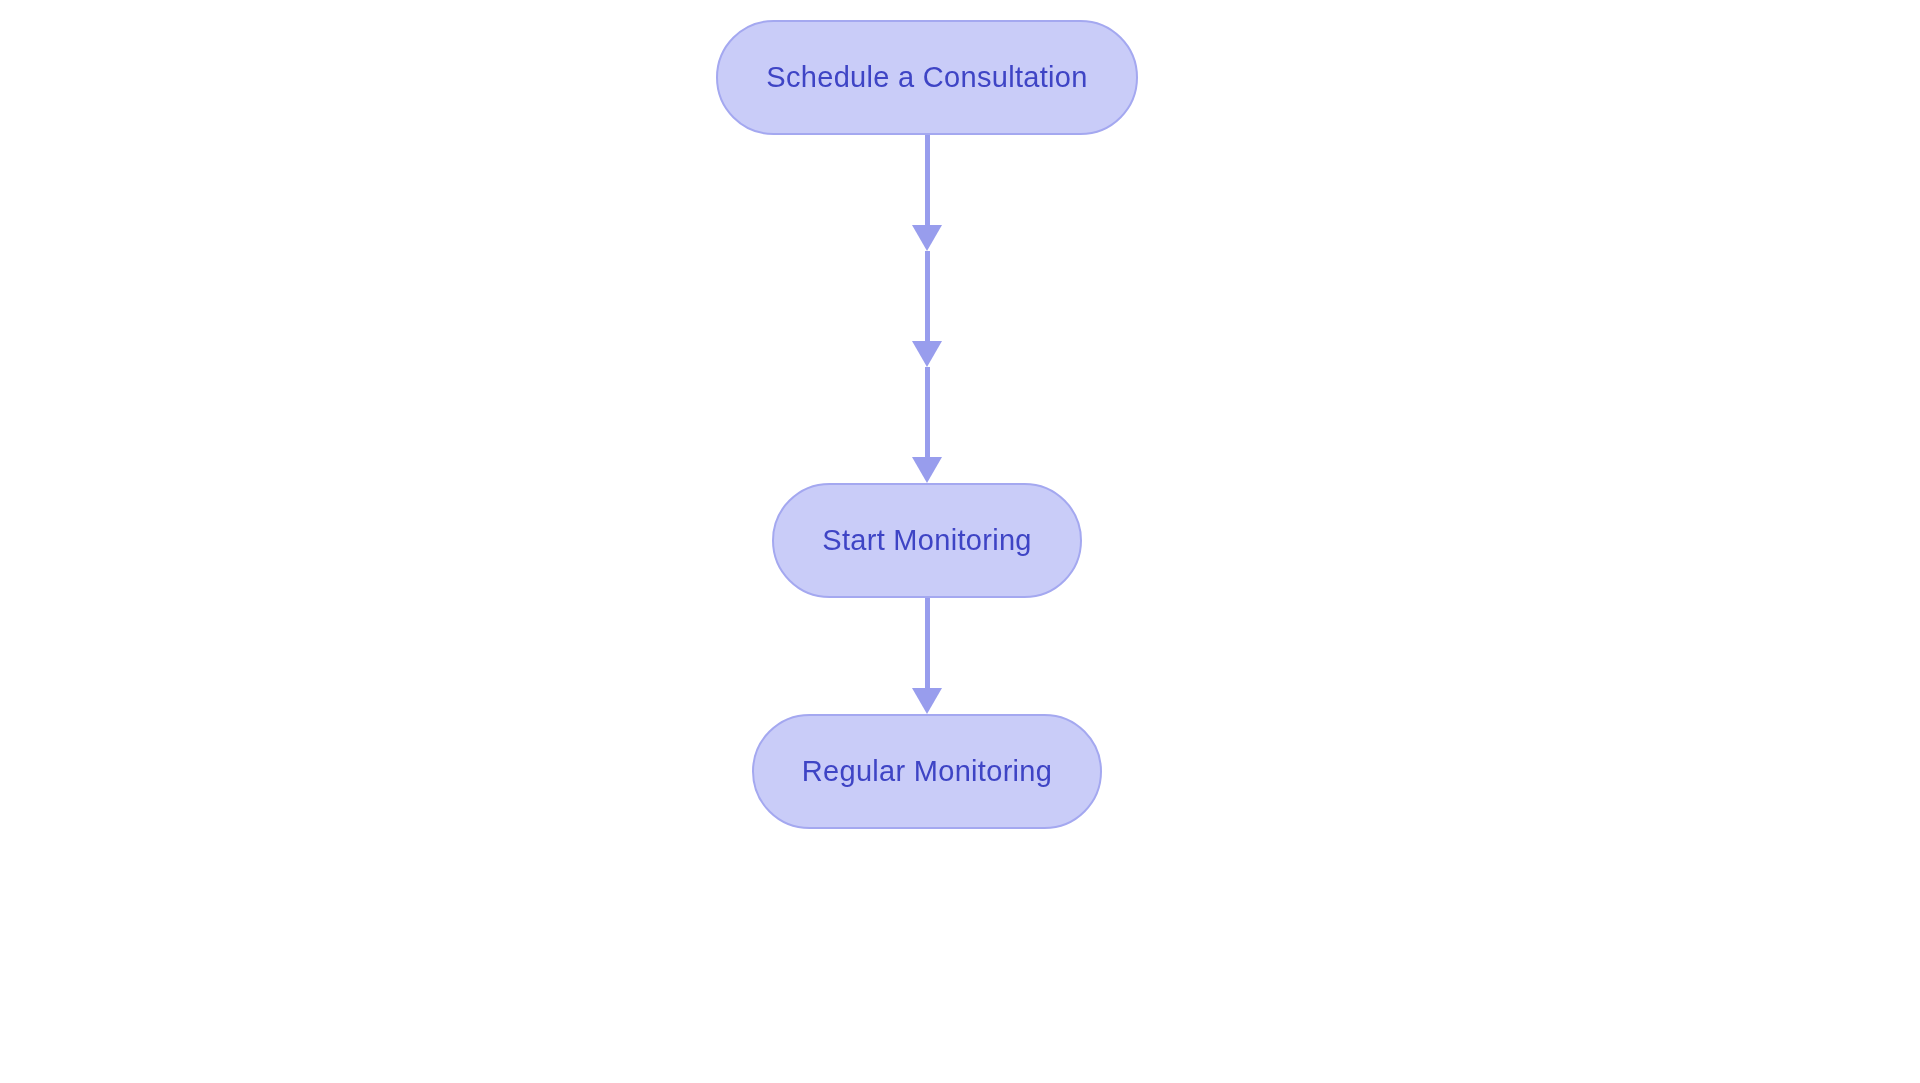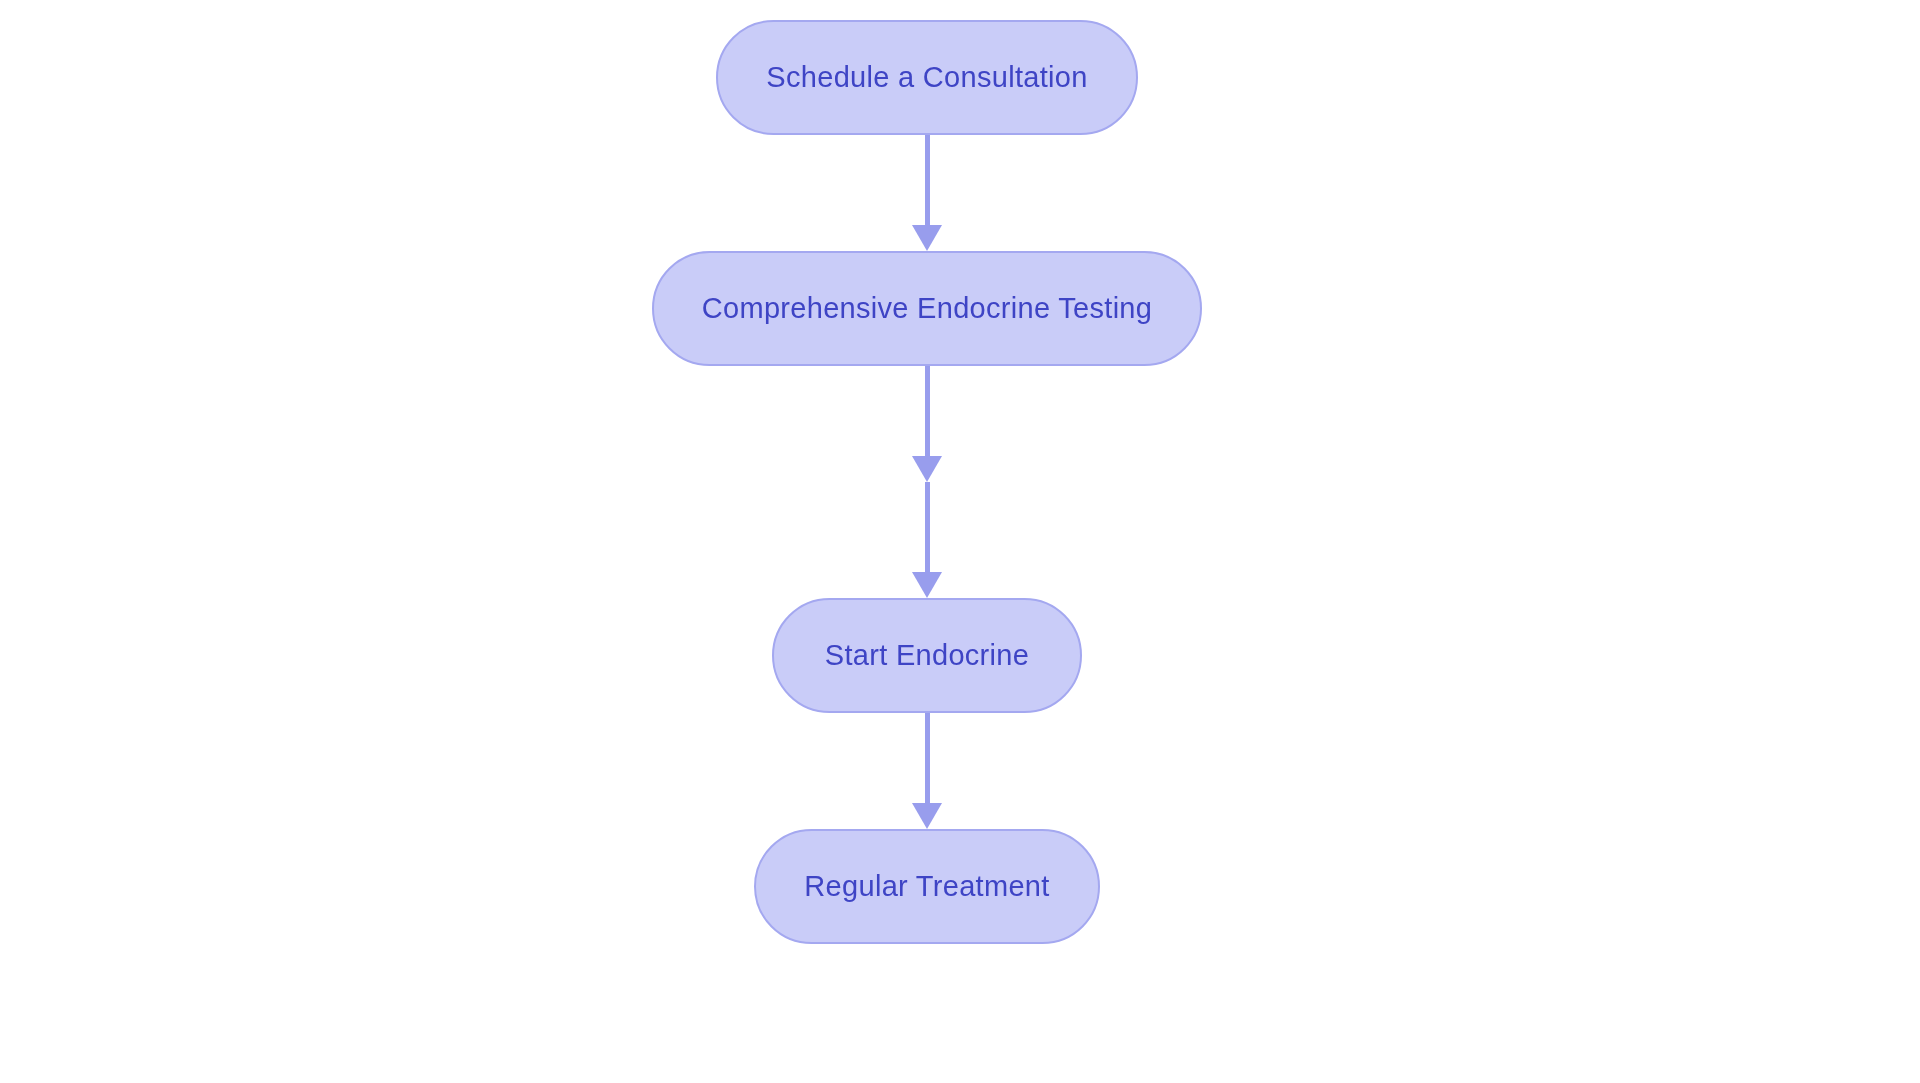--- a/index.html
+++ b/index.html
@@ -80,9 +80,6 @@
     <div class="arrow-head"></div>
   </div>
 
-  <div class="flow-node">
-    <span class="node-label">Comprehensive Endocrine Testing</span>
-  </div>
 
   <div class="flow-arrow">
     <div class="arrow-shaft"></div>

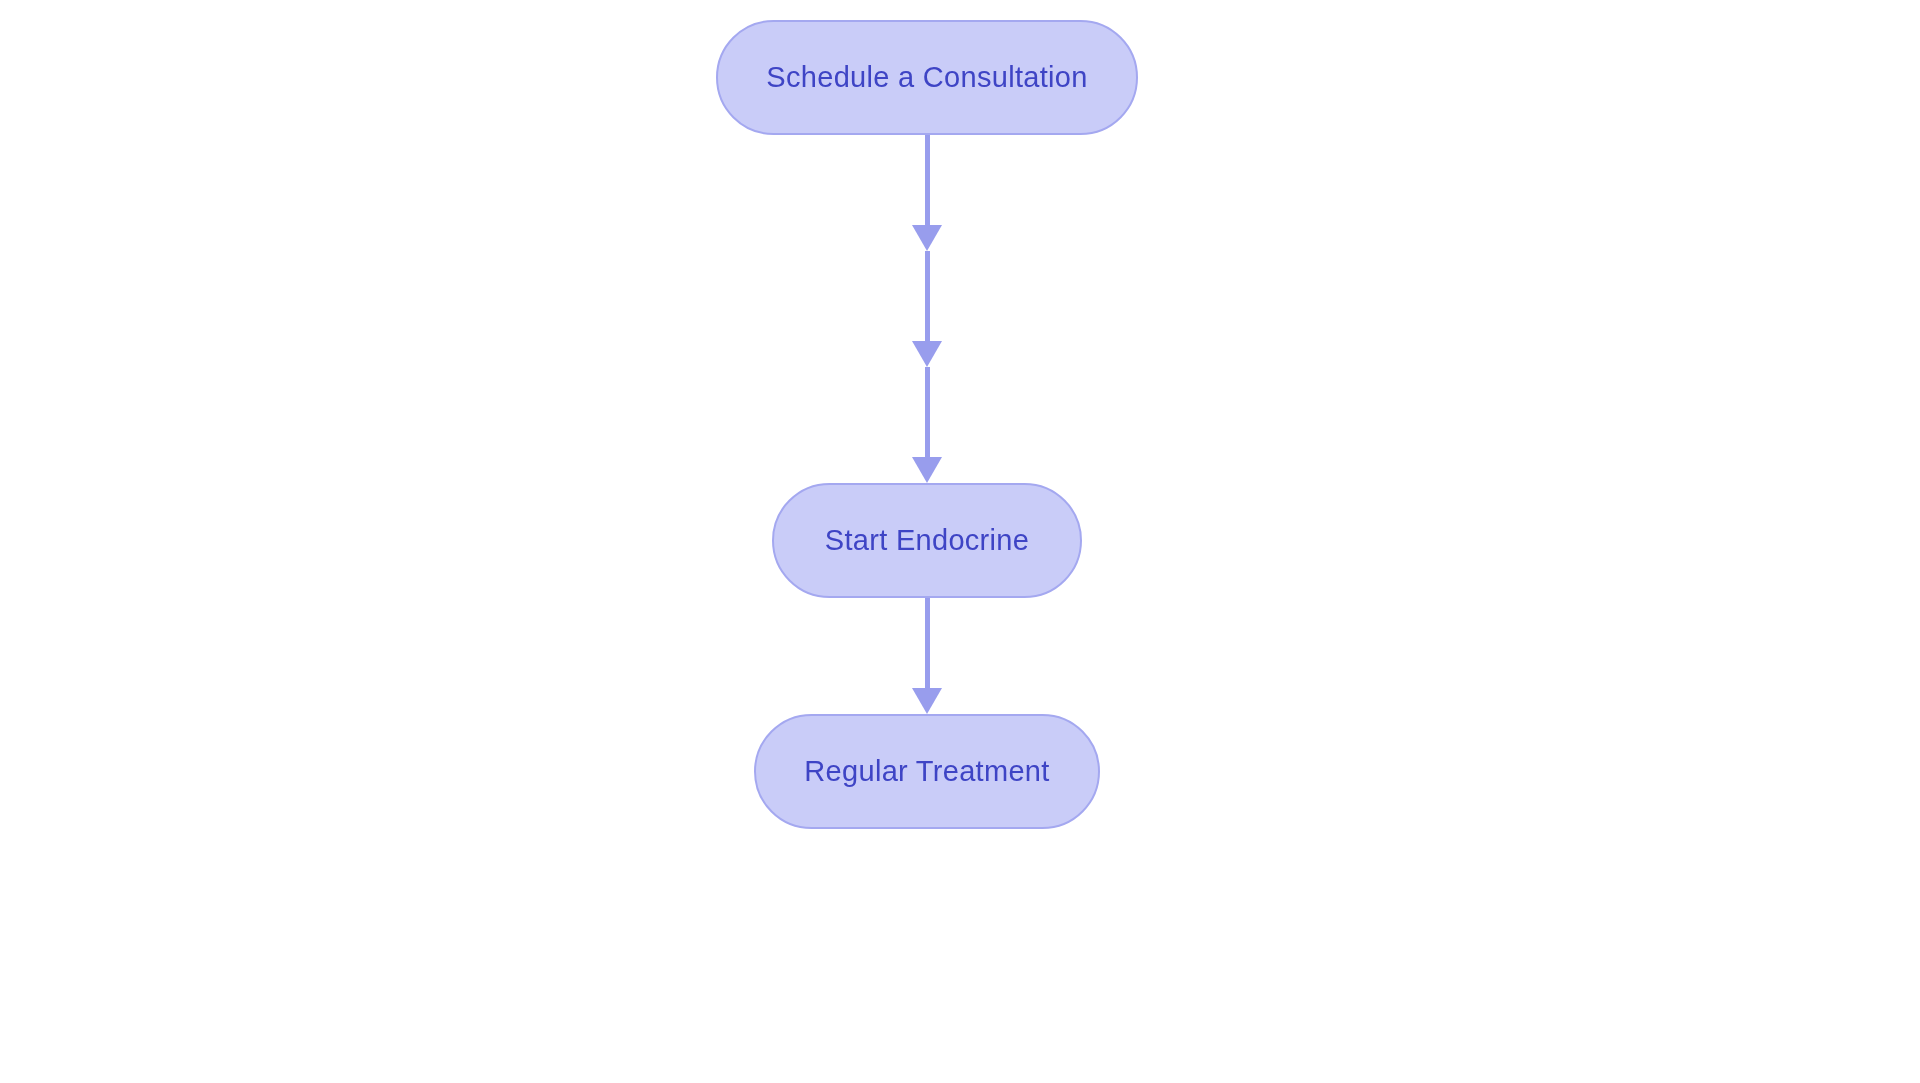--- a/index.html
+++ b/index.html
@@ -93,7 +93,7 @@
   </div>
 
   <div class="flow-node">
-    <span class="node-label">Start Endocrine</span>
+    <span class="node-label">Start Monitoring</span>
   </div>
 
   <div class="flow-arrow">

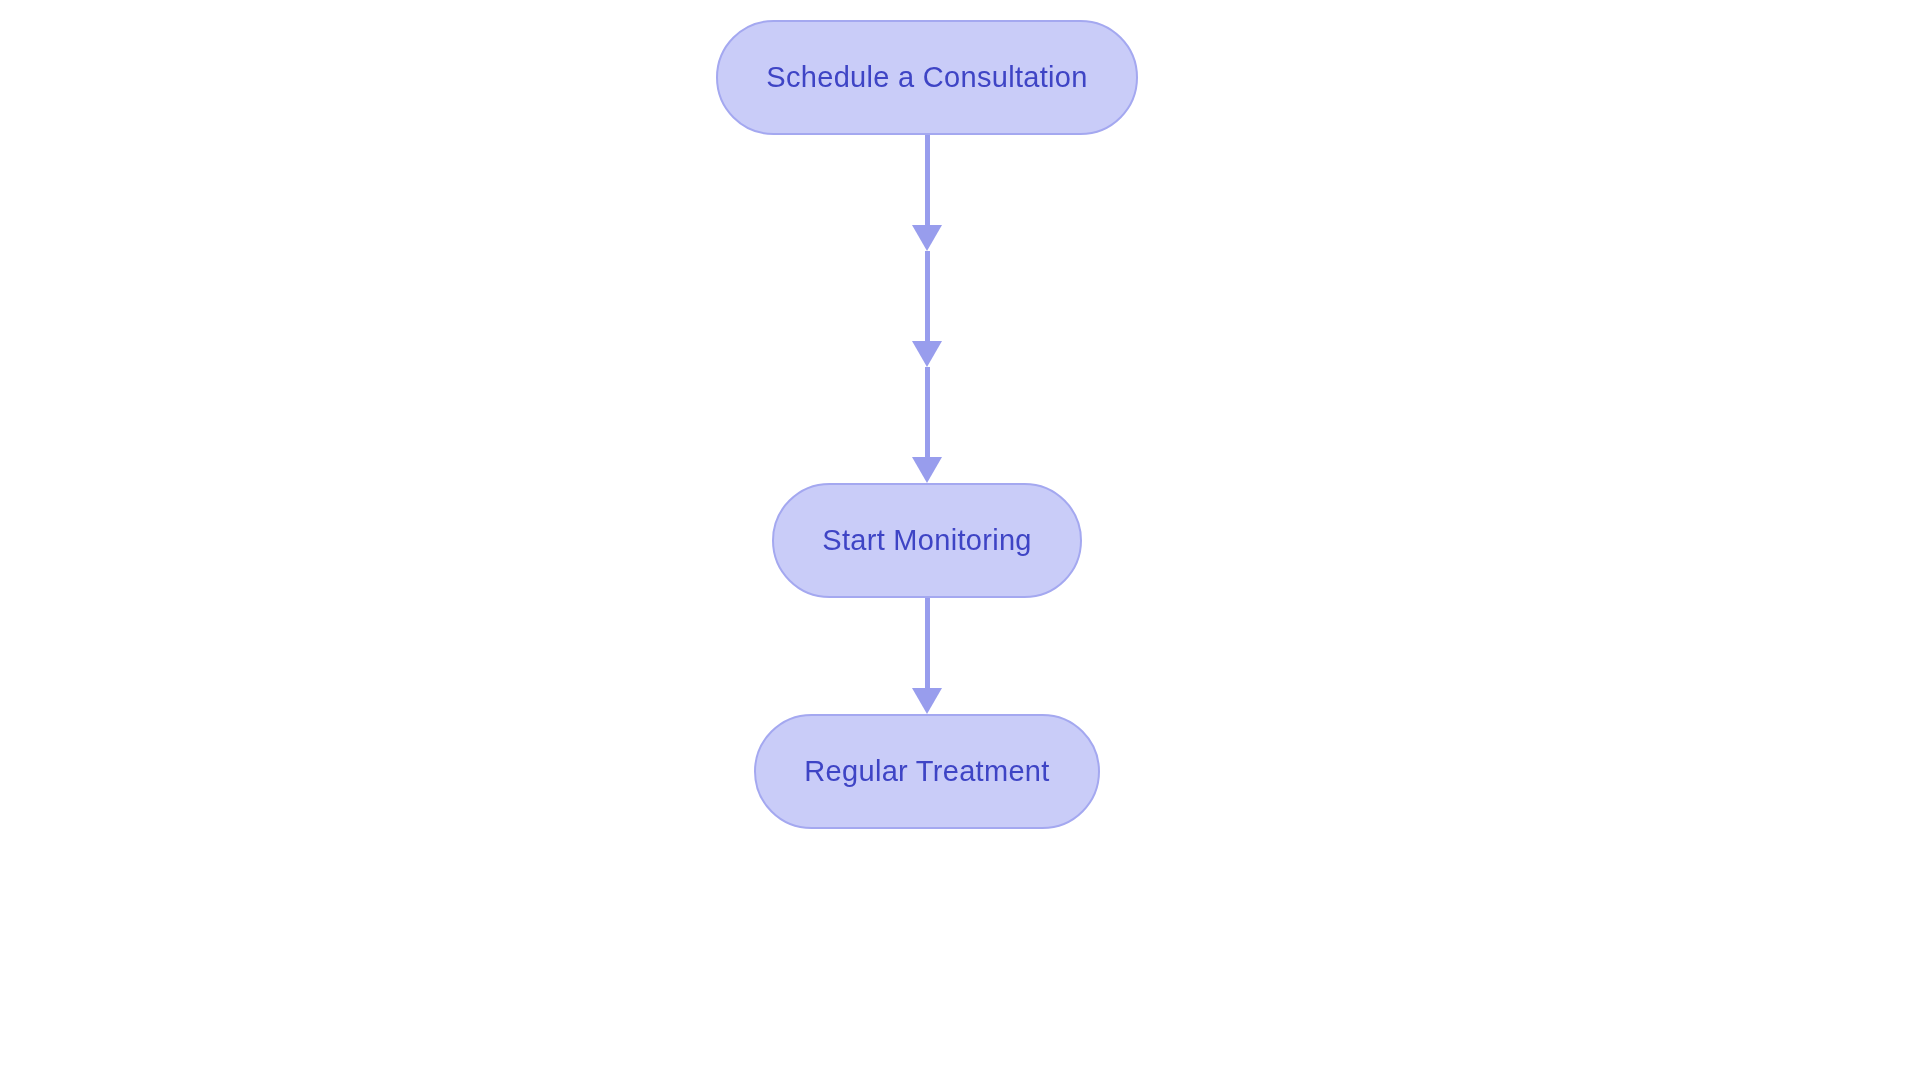--- a/index.html
+++ b/index.html
@@ -102,7 +102,7 @@
   </div>
 
   <div class="flow-node">
-    <span class="node-label">Regular Treatment</span>
+    <span class="node-label">Regular Monitoring</span>
   </div>
 
 </div>

